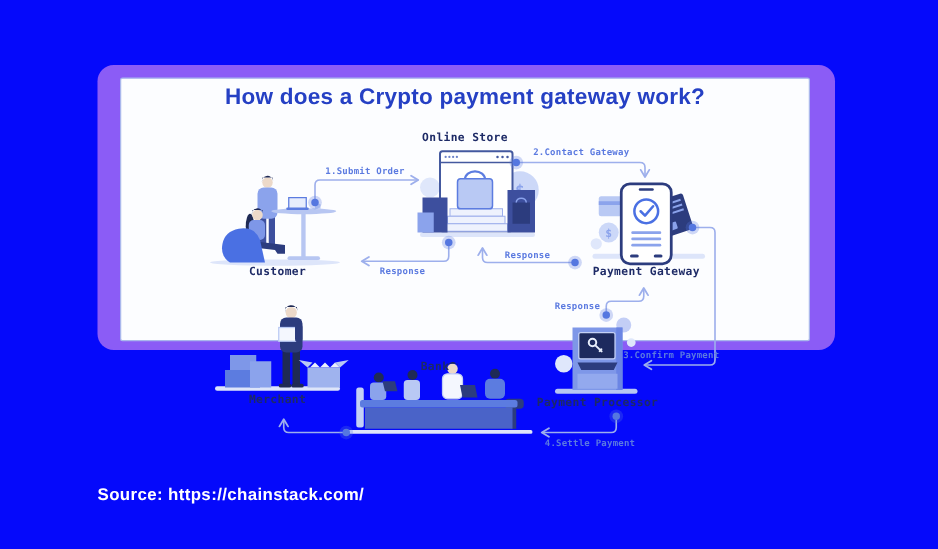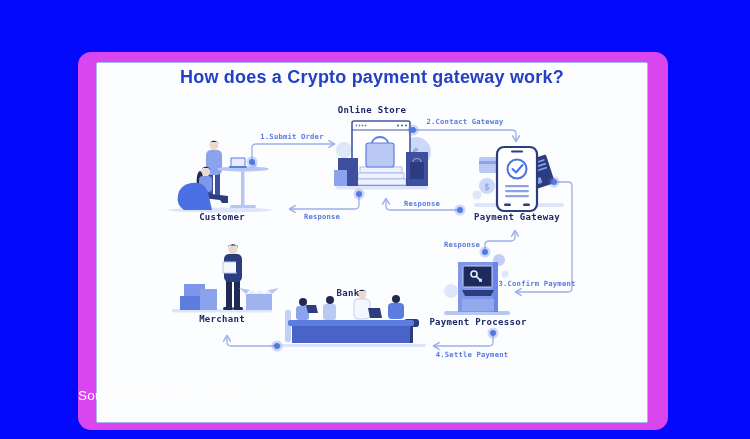--- a/index.html
+++ b/index.html
@@ -9,8 +9,8 @@
     font-family:"Liberation Sans", sans-serif;
   }
   .card{
-    position:absolute;left:78px;top:52px;width:590px;height:378px;
-    background:#d946ef;border-radius:13px;
+    position:absolute;left:78px;top:52px;width:590px;height:228px;
+    background:#8b5cf6;border-radius:13px;
   }
   .panel{
     position:absolute;left:18px;right:20px;top:10px;bottom:7px;

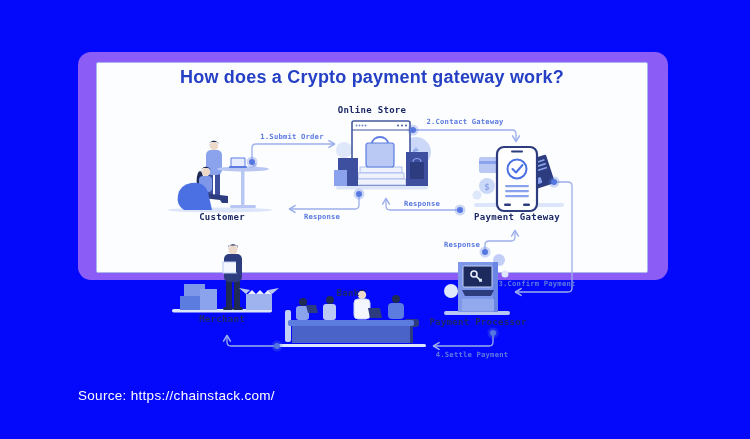--- a/index.html
+++ b/index.html
@@ -23,7 +23,7 @@
   .diagram-svg{position:absolute;left:0;top:0;width:750px;height:439px;}
   .source{
     position:absolute;left:78px;top:388px;color:#ffffff;
-    font-size:13.5px;font-weight:400;letter-spacing:0.3px;
+    font-size:13.5px;font-weight:700;letter-spacing:0.3px;
   }
   text.node-label{
     font-family:"DejaVu Sans Mono", monospace;font-weight:bold;

